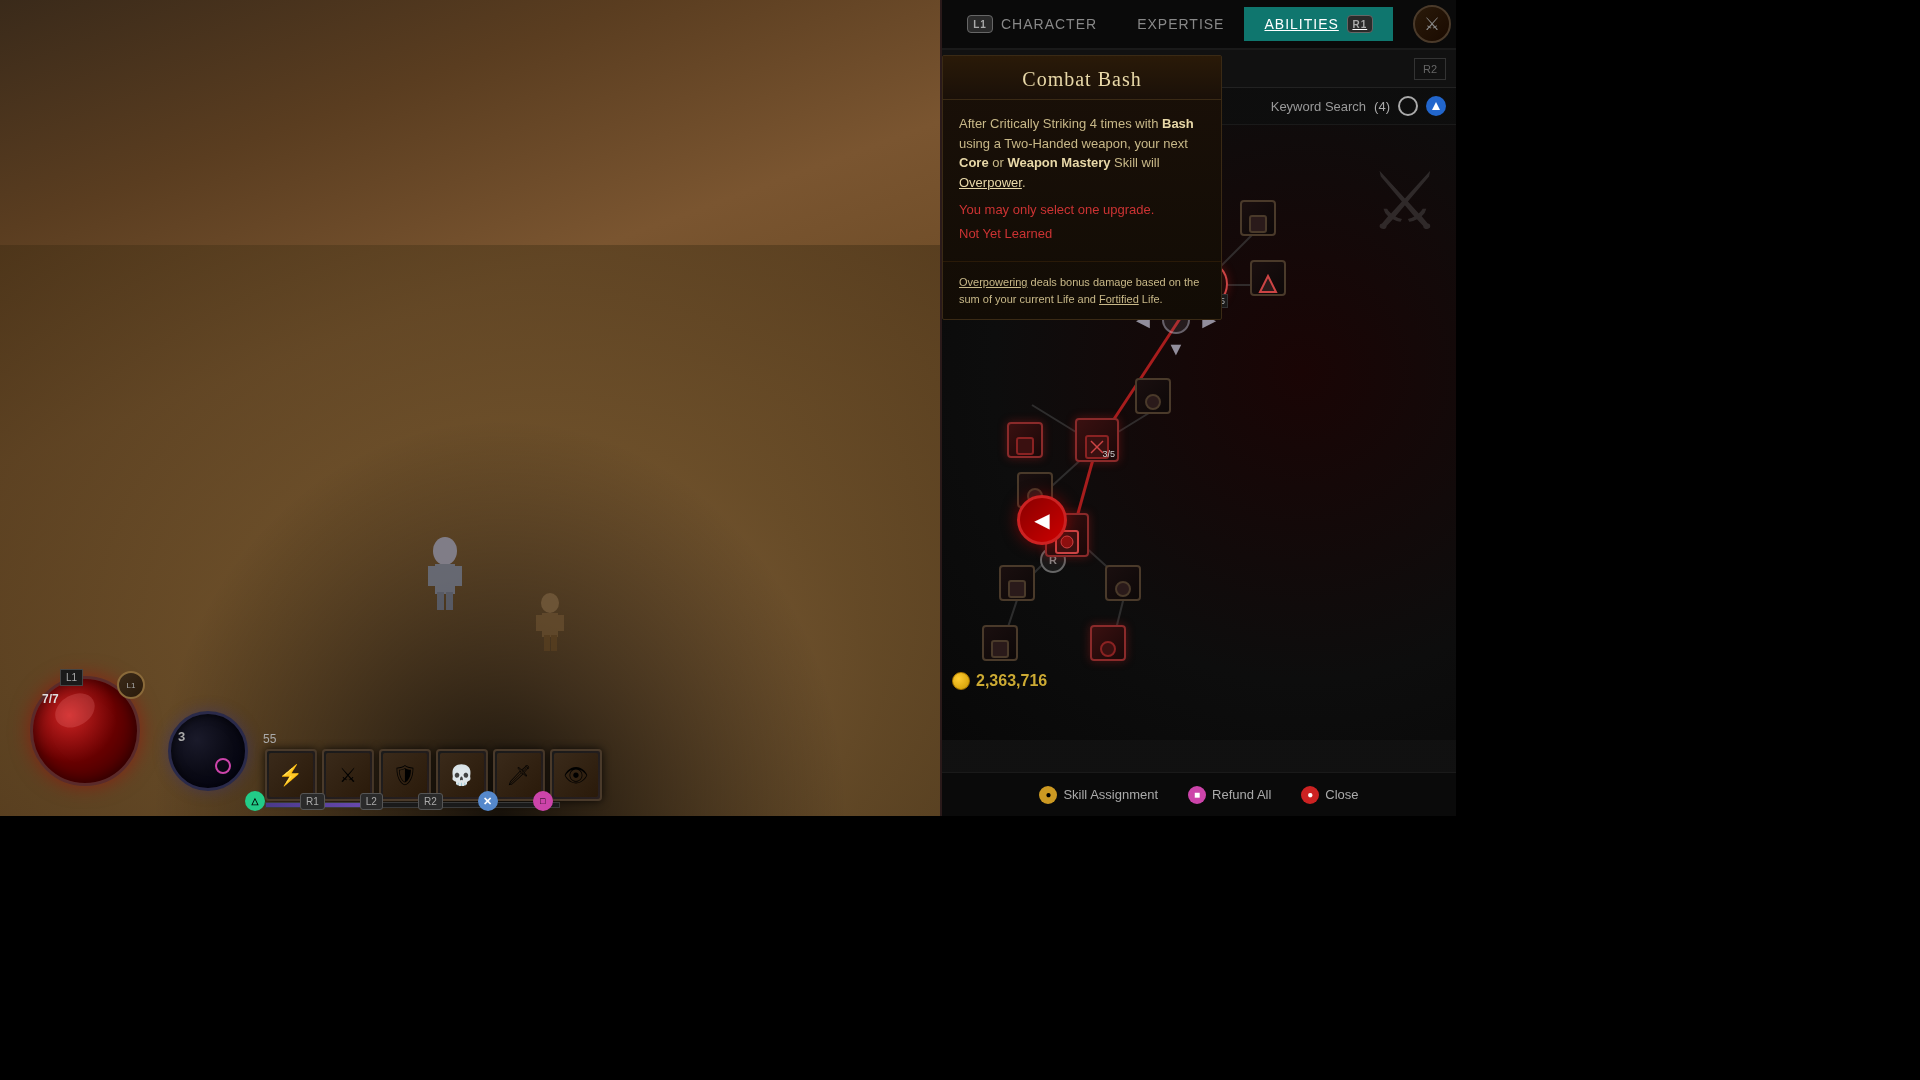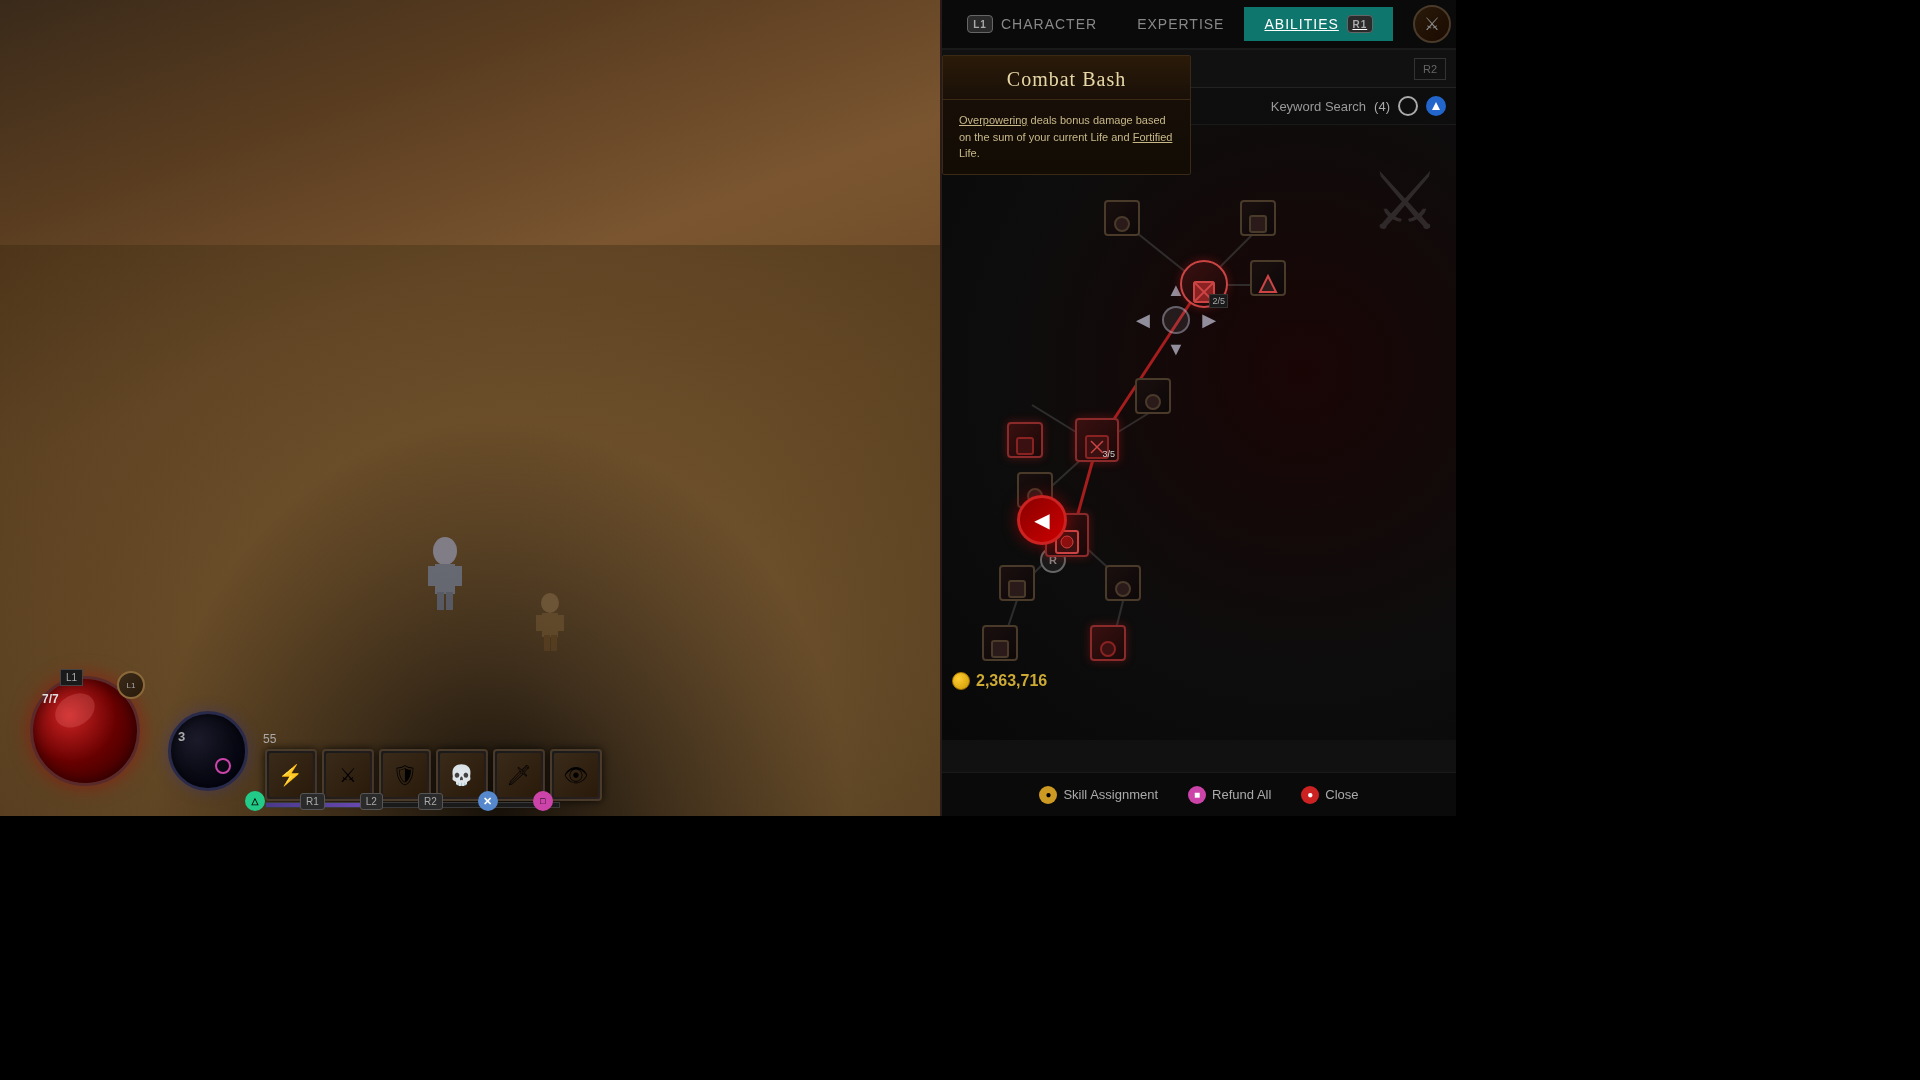--- a/index.html
+++ b/index.html
@@ -411,7 +411,7 @@
       position: absolute;
       top: 55px;
       left: 0;
-      width: 249px;
+      width: 280px;
       background: linear-gradient(180deg, #1a1008 0%, #120c05 100%);
       border: 1px solid #3a2a15;
       border-radius: 2px;

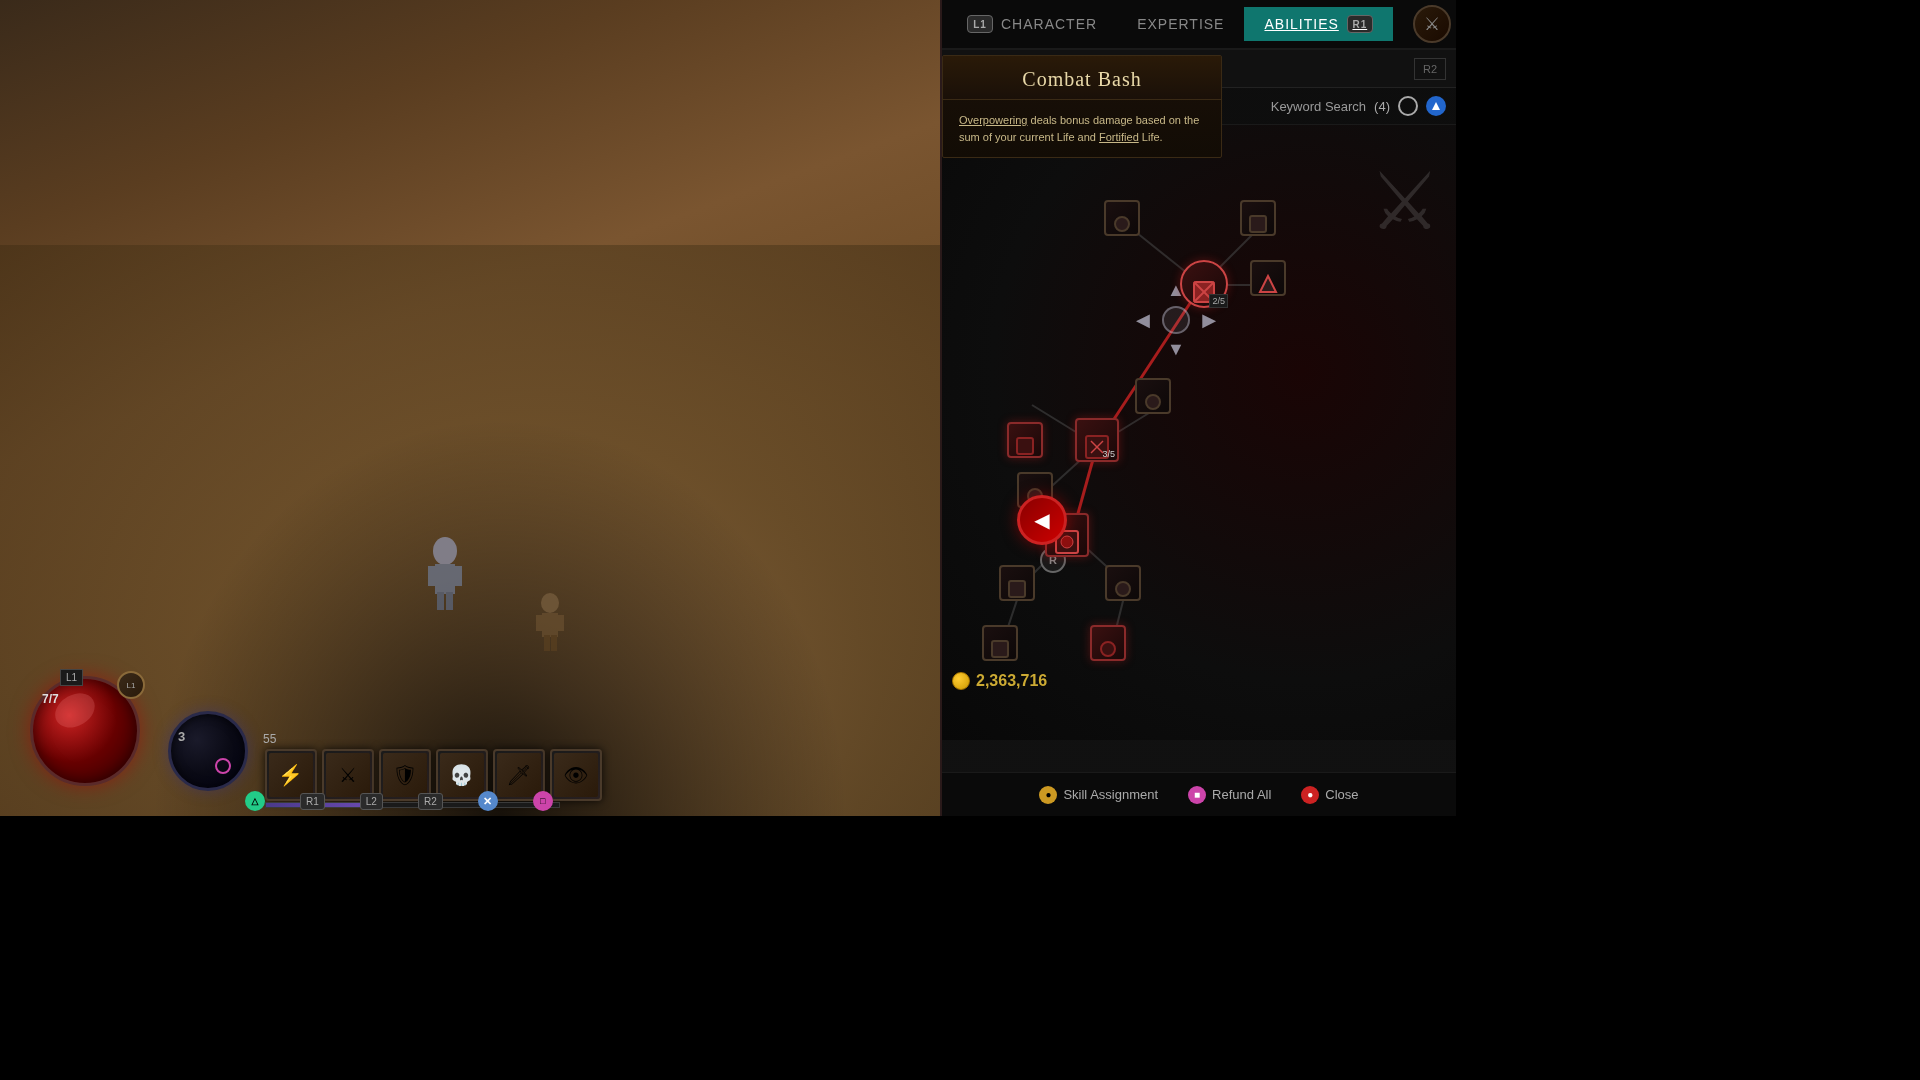--- a/index.html
+++ b/index.html
@@ -705,6 +705,11 @@
     <div class="tooltip-header">
       <div class="tooltip-title">Combat Bash</div>
     </div>
+    <div class="tooltip-body">
+      <p style="margin-bottom:8px;">After Critically Striking 4 times with <span class="highlight">Bash</span> using a Two-Handed weapon, your next <span class="highlight">Core</span> or <span class="highlight">Weapon Mastery</span> Skill will <span class="underline">Overpower</span>.</p>
+      <p class="tooltip-not-learned">You may only select one upgrade.</p>
+      <p class="tooltip-not-learned" style="color:#cc3333;">Not Yet Learned</p>
+    </div>
     <div class="tooltip-footer">
       <span class="underline">Overpowering</span> deals bonus damage based on the sum of your current Life and <span class="underline">Fortified</span> Life.
     </div>

